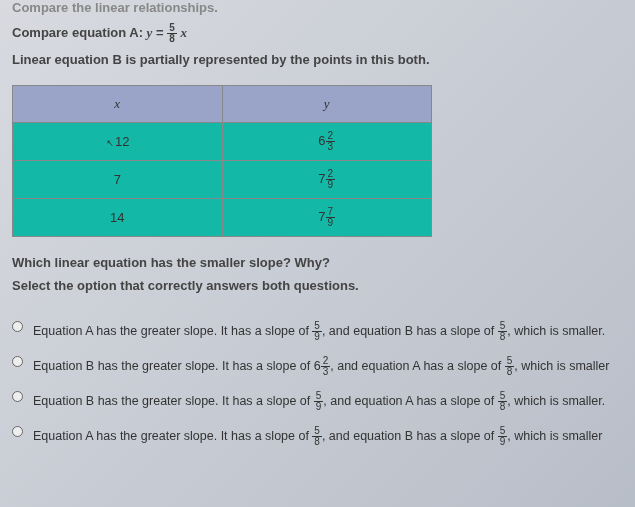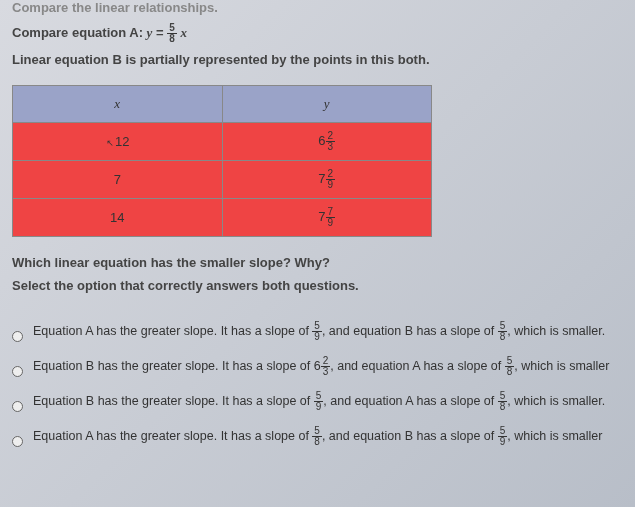--- a/index.html
+++ b/index.html
@@ -43,7 +43,7 @@
       border: 1px solid #888;
       padding: 8px 16px;
       text-align: center;
-      background: #ef4444;
+      background: #14b8a6;
     }
     .options { margin-top: 28px; }
     .opt {

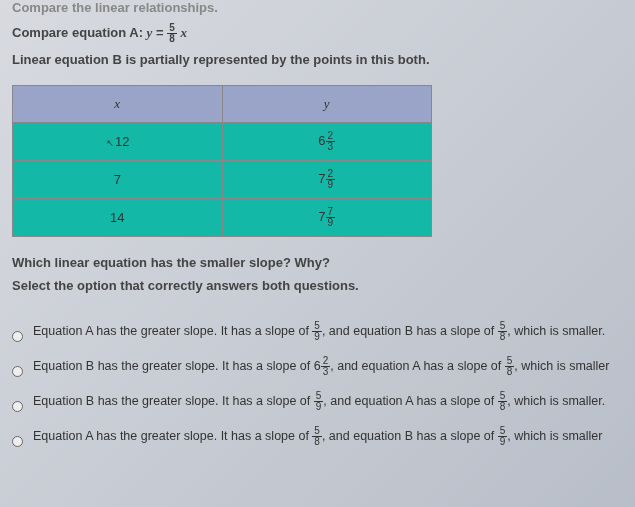--- a/index.html
+++ b/index.html
@@ -48,7 +48,7 @@
     .options { margin-top: 28px; }
     .opt {
       display: flex;
-      align-items: flex-end;
+      align-items: flex-start;
       margin: 14px 0;
       font-size: 12.5px;
       color: #333;

